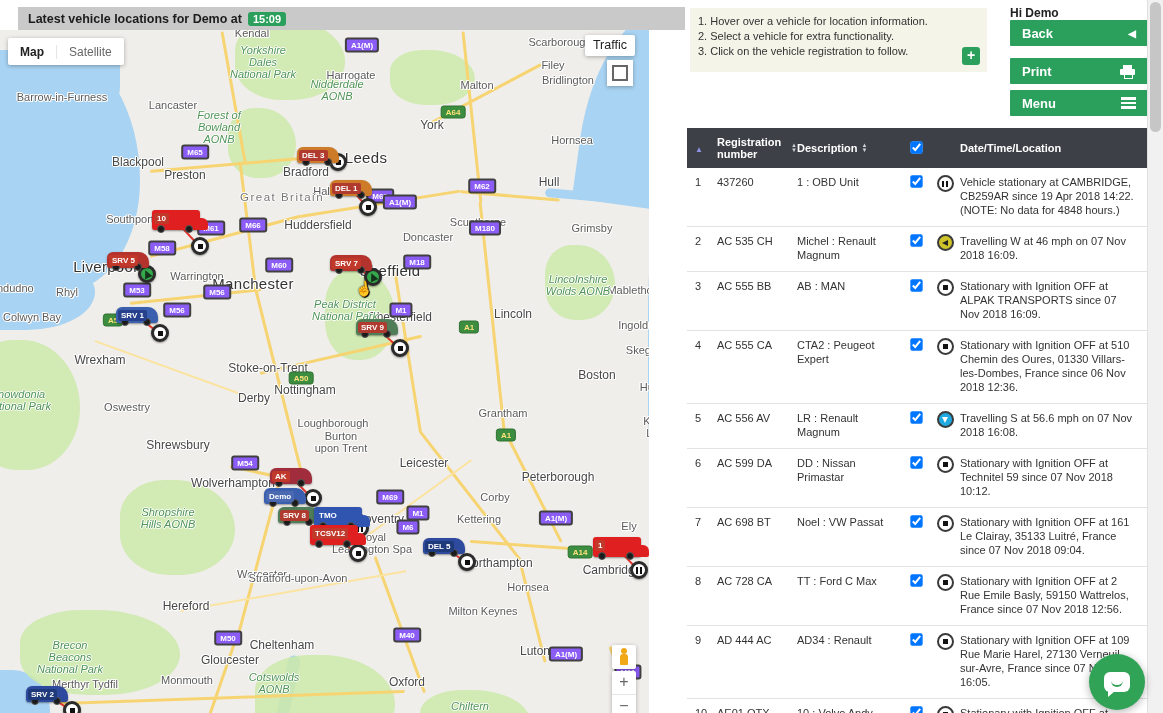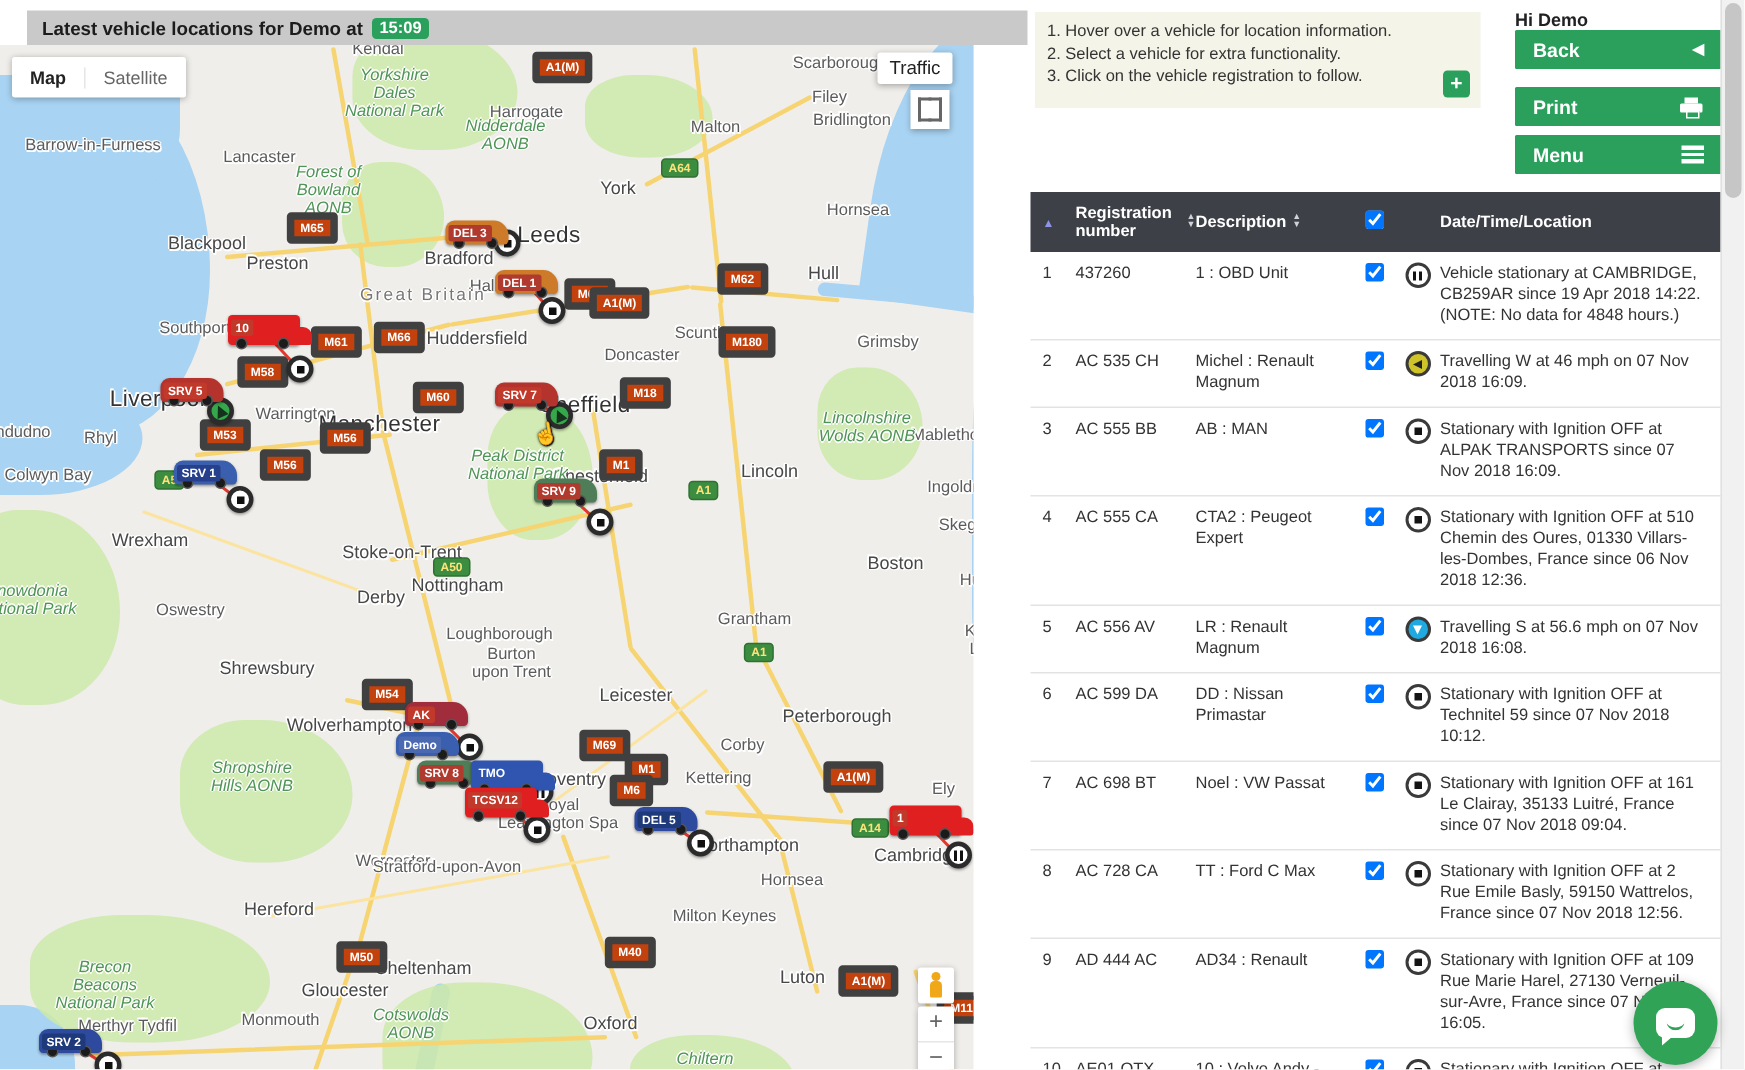--- a/index.html
+++ b/index.html
@@ -25,7 +25,7 @@
   .map-region.gb{color:#777;font-style:normal;letter-spacing:1.5px;font-size:11.5px;}
   .badge{position:absolute;transform:translate(-50%,-50%);font-size:8px;font-weight:bold;
     padding:1px 4px;border-radius:3px;white-space:nowrap;}
-  .badge-m{background:#c2410c;color:#fff;border:5px solid #404040;margin-left:13px;}
+  .badge-m{background:#8b5cf6;color:#fff;border:2px solid #404040;}
   .badge-a{background:#3c8d40;color:#ffe27a;border:1px solid #2f7033;}
   
   .vehicle{position:absolute;z-index:6;}

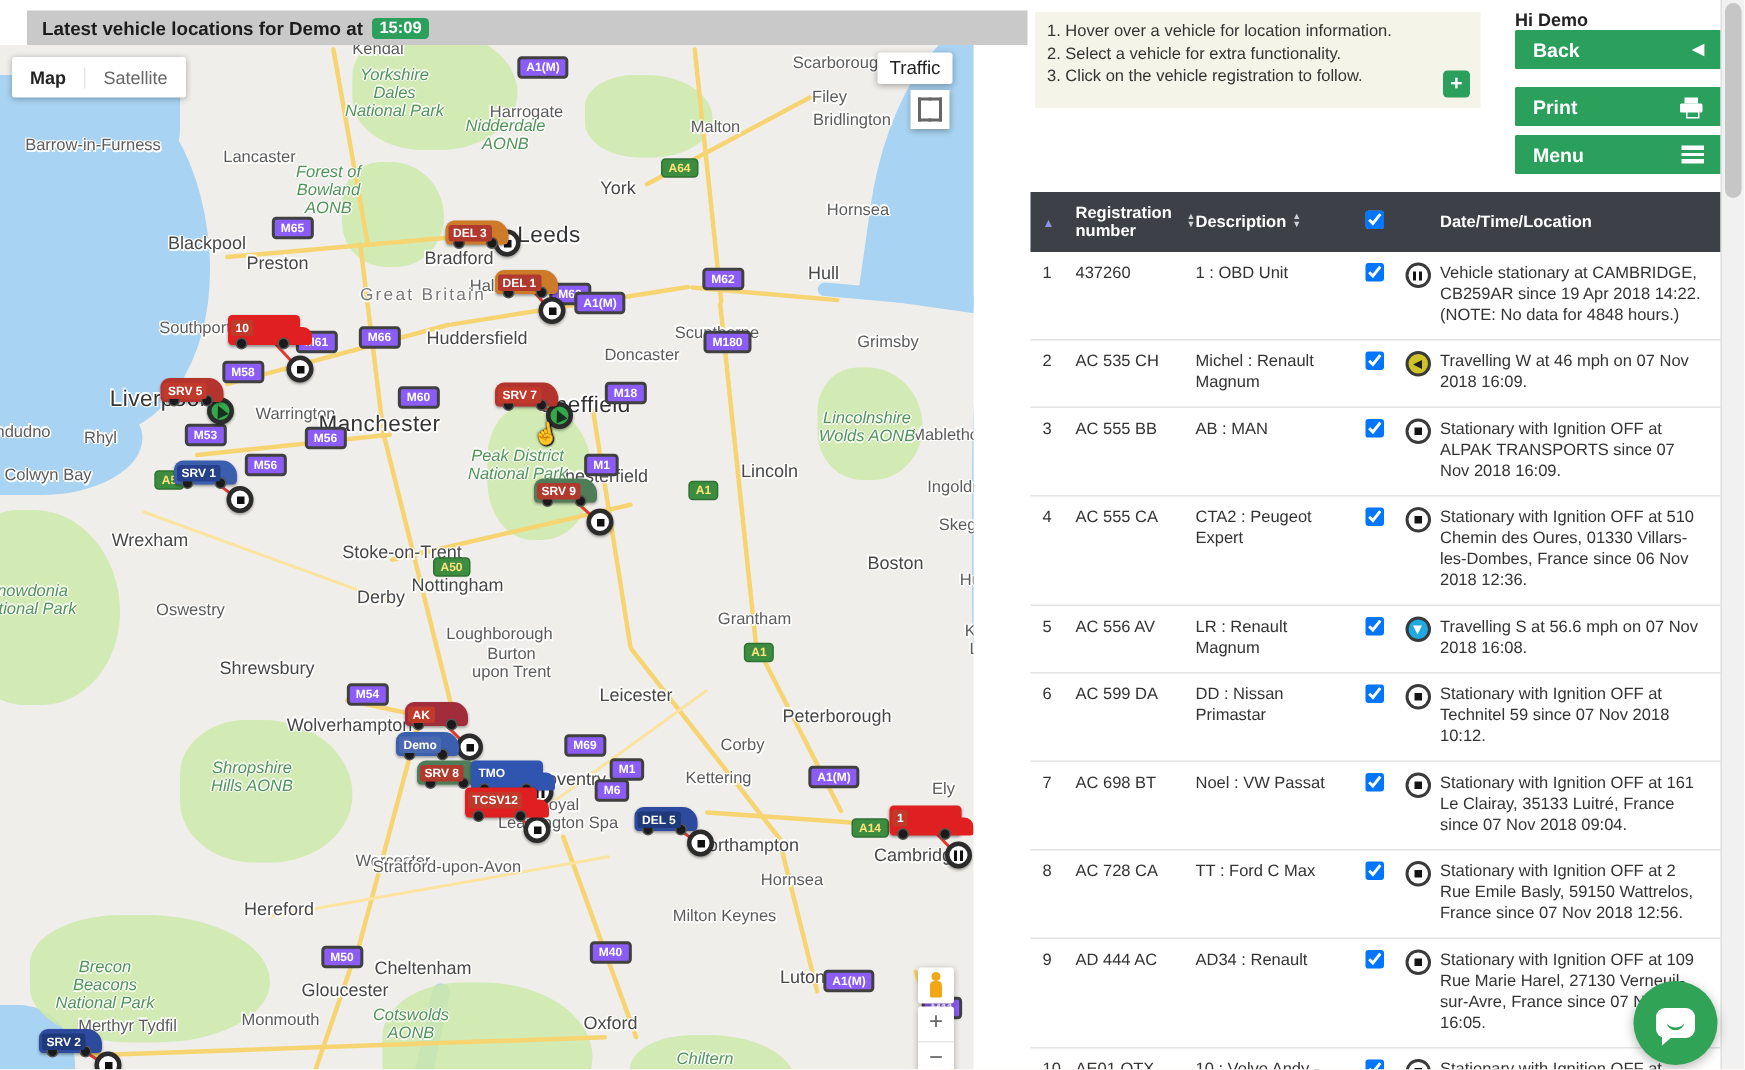--- a/index.html
+++ b/index.html
@@ -184,7 +184,7 @@
         <span class="map-city " style="left: 62px; top: 67px; white-space: pre-line; text-align: center;">Barrow-in-Furness</span>
         <span class="map-city " style="left: 173px; top: 75px; white-space: pre-line; text-align: center;">Lancaster</span>
         <span class="map-city " style="left: 351px; top: 45px; white-space: pre-line; text-align: center;">Harrogate</span>
-        <span class="map-city m" style="left: 412px; top: 95px; white-space: pre-line; text-align: center;">York</span>
+        <span class="map-city m" style="left: 432px; top: 95px; white-space: pre-line; text-align: center;">York</span>
         <span class="map-city " style="left: 477px; top: 55px; white-space: pre-line; text-align: center;">Malton</span>
         <span class="map-city " style="left: 560px; top: 12px; white-space: pre-line; text-align: center;">Scarborough</span>
         <span class="map-city " style="left: 553px; top: 35px; white-space: pre-line; text-align: center;">Filey</span>

